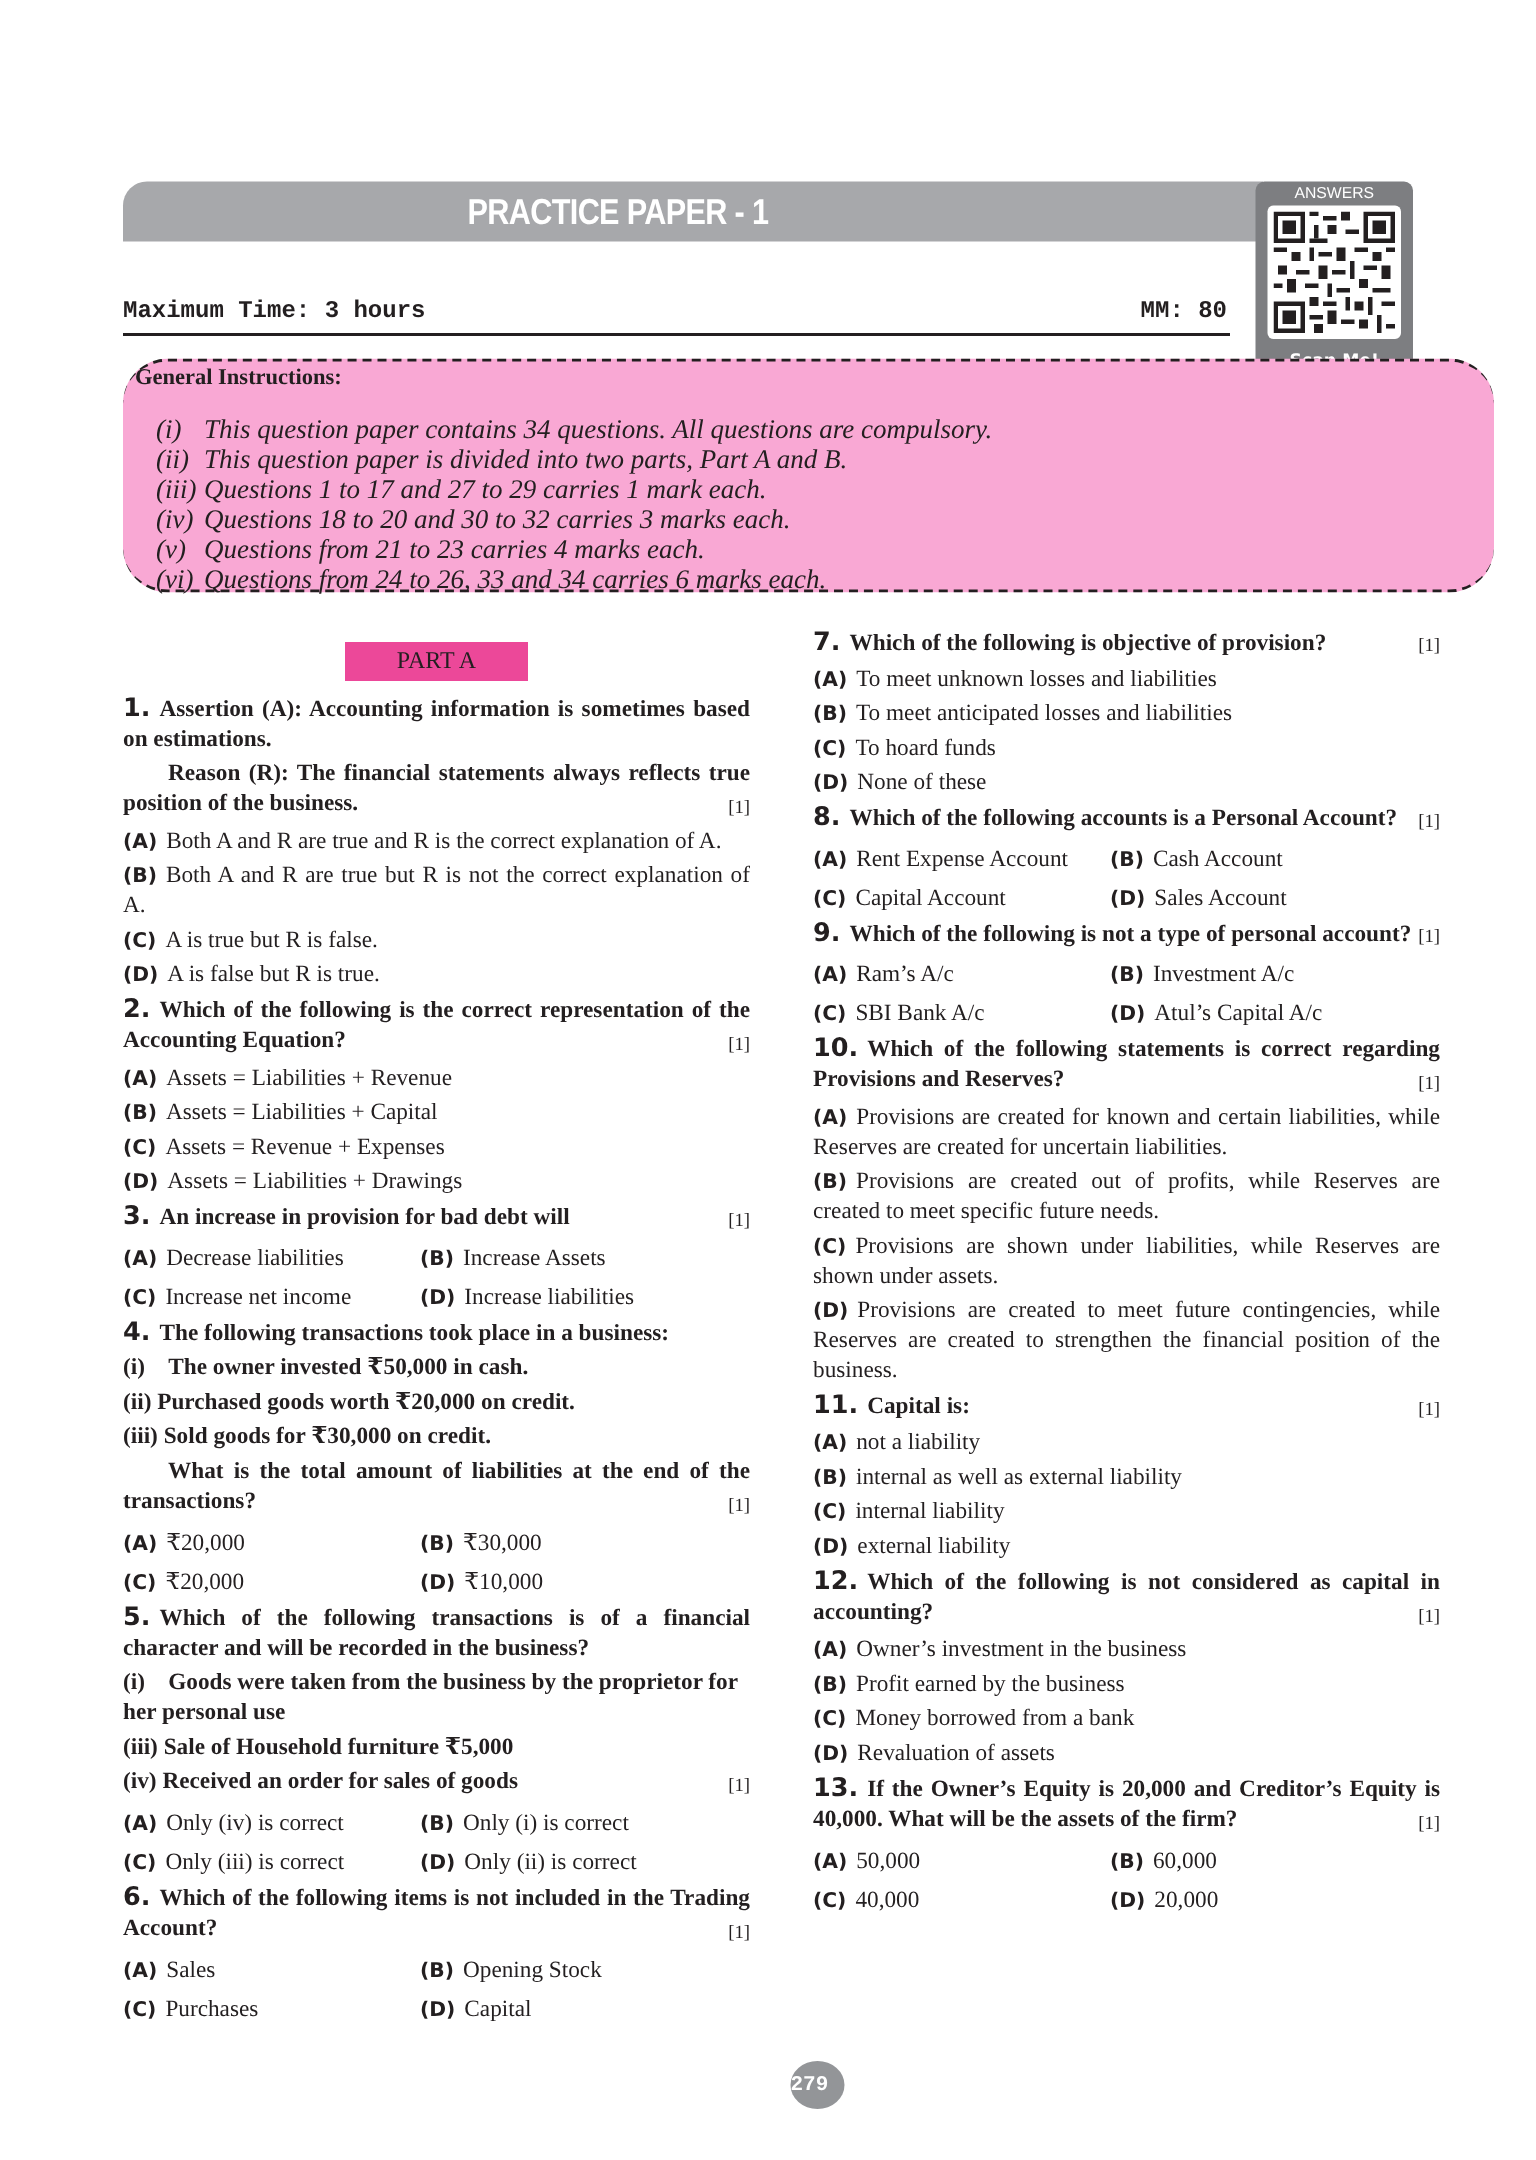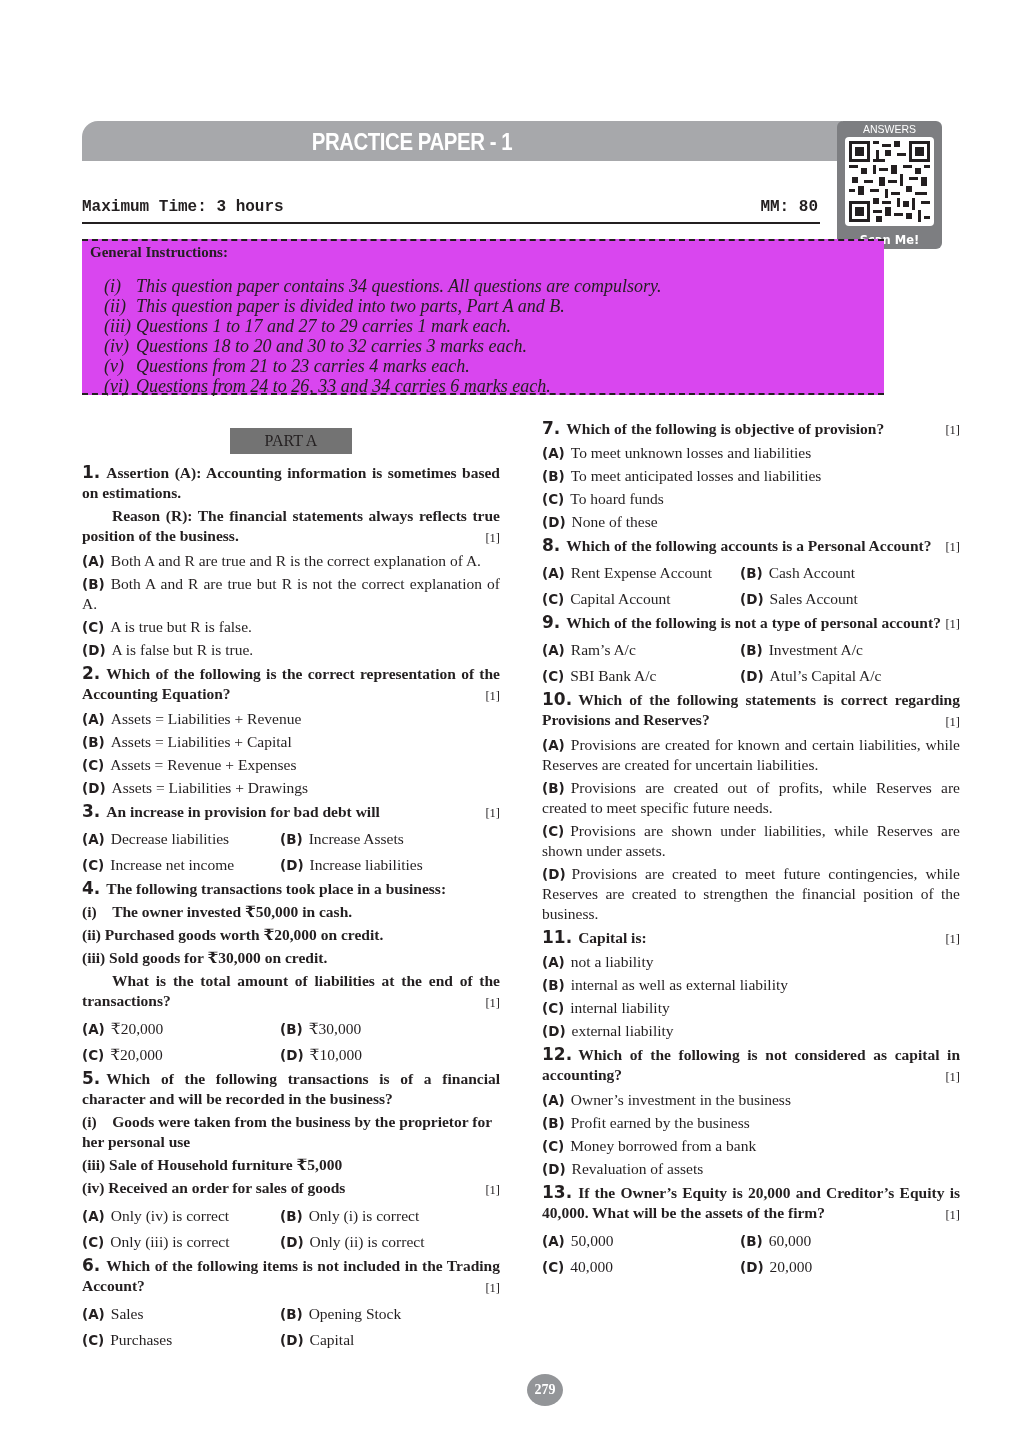--- a/index.html
+++ b/index.html
@@ -25,8 +25,8 @@
          font-family: Liberation Mono, monospace; font-weight: bold; font-size: 16px; }
   .meta-left { position: absolute; left: 0; top: 2px; }
   .meta-right { position: absolute; right: 2px; top: 2px; }
-  .instr-box { position: absolute; left: 82px; top: 239px; width: 802px; height: 152px;
-         background: #d946ef; border-top: 2px dashed #231f20; border-bottom: 2px dashed #231f20; }
+  .instr-box { position: absolute; left: 82px; top: 239px; width: 914px; height: 152px;
+         background: #f9a8d4; border-top: 2px dashed #231f20; border-bottom: 2px dashed #231f20; border-radius: 30px; }
   .instr-title { position: absolute; left: 8px; top: 3px; font-weight: bold; font-size: 15px; }
   .instr-list { position: absolute; left: 22px; top: 22px; font-style: italic; font-size: 18px; margin-top: 13px; }
   .instr-item { height: 20px; line-height: 20px; white-space: nowrap; }

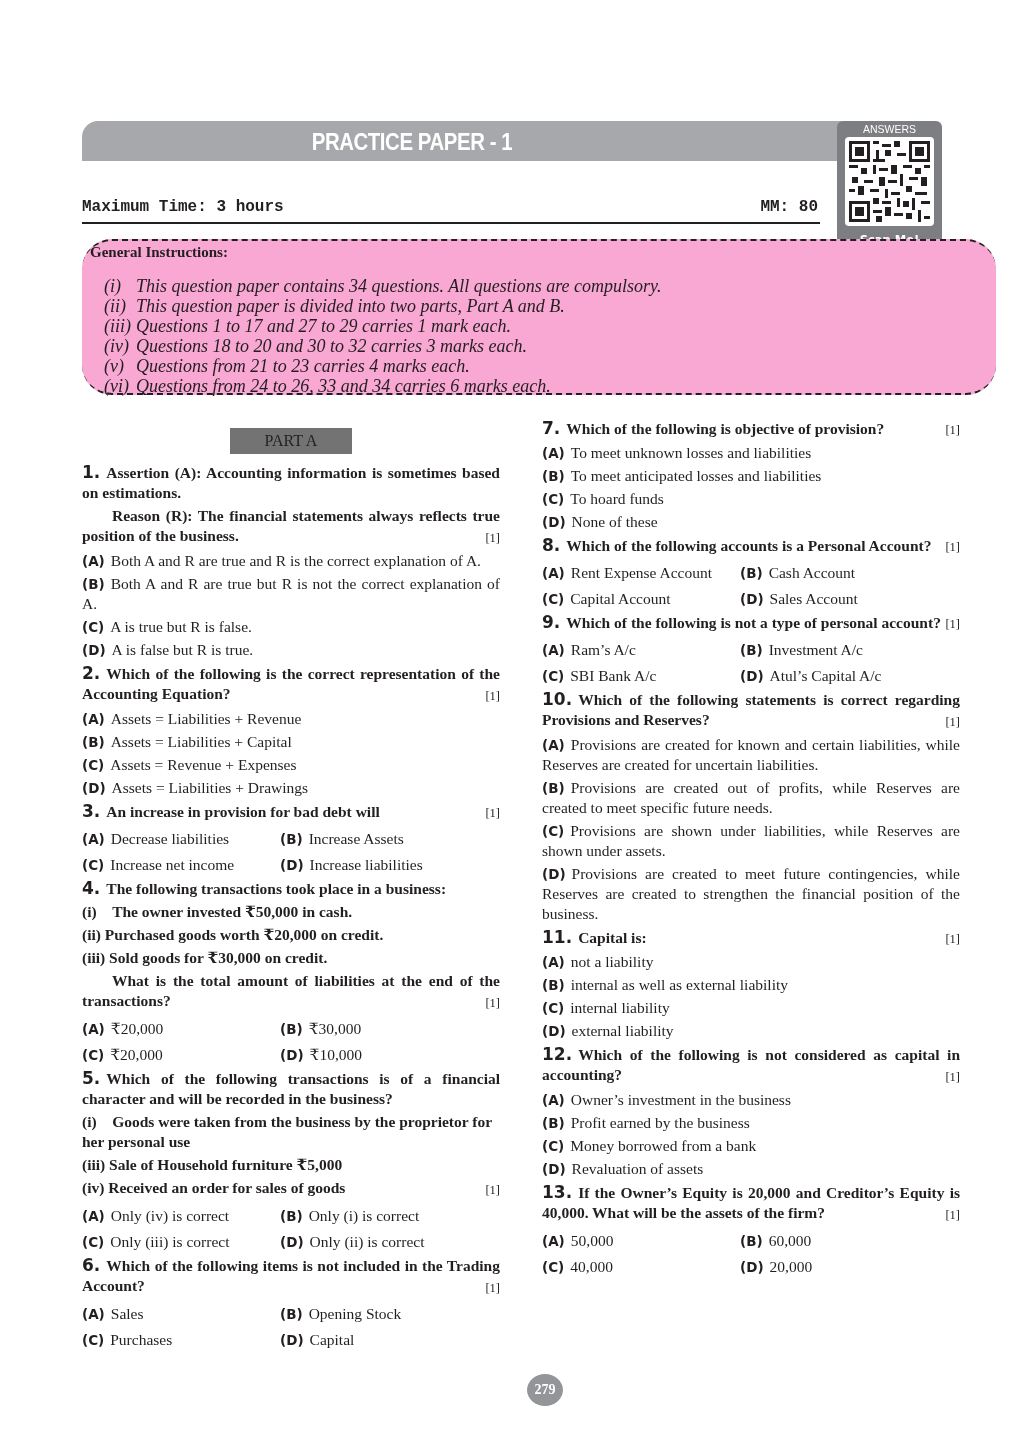--- a/index.html
+++ b/index.html
@@ -34,7 +34,7 @@
   .col { position: absolute; width: 418px; font-size: 15.5px; line-height: 20px; }
   .col-left { left: 82px; top: 428px; }
   .col-right { left: 542px; top: 418px; }
-  .part-label { width: 122px; height: 26px; margin: 0 0 8px 148px; background: #737373;
+  .part-label { width: 122px; height: 26px; margin: 0 0 8px 148px; background: #ec4899;
          text-align: center; line-height: 26px; font-size: 16px; }
   .q { margin-bottom: 3px; }
   .q-text { font-weight: bold; text-align: justify; }

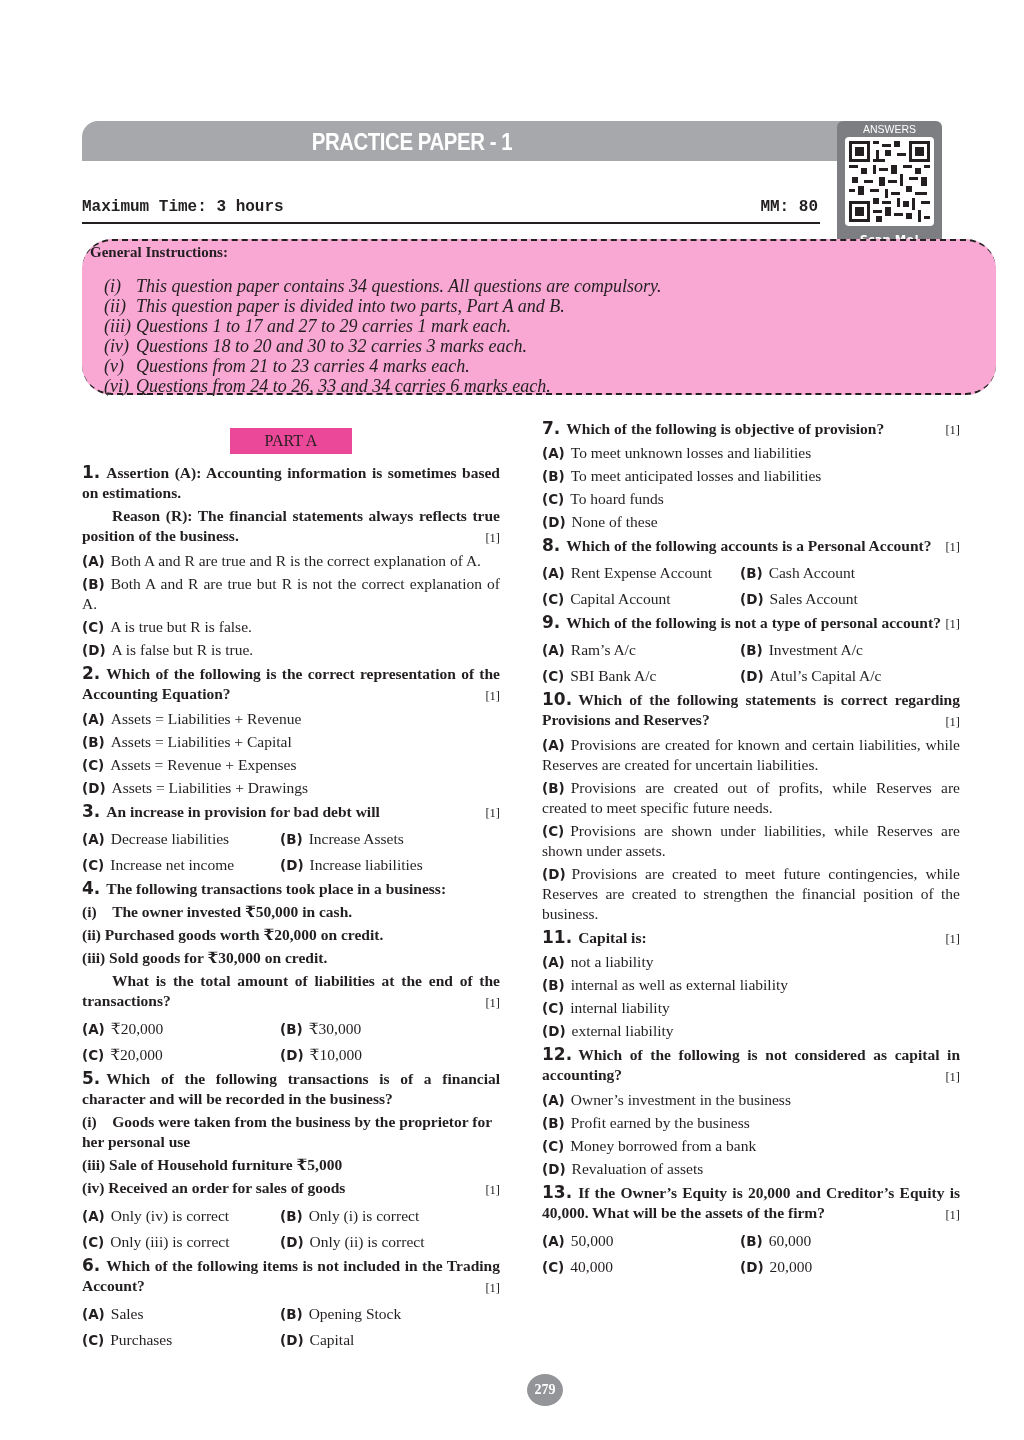--- a/index.html
+++ b/index.html
@@ -49,8 +49,8 @@
   .opt-grid { display: grid; grid-template-columns: 198px 220px; row-gap: 3px; margin-top: 3px; }
   .clearfix::after { content: ""; display: block; clear: both; }
   .page-num { position: absolute; left: 527px; top: 1374px; width: 36px; height: 32px;
-         border-radius: 50%; background: #939598; color: #fff; text-align: center; line-height: 32px;
-         font-family: Liberation Serif, serif; font-weight: bold; font-size: 14px; }
+         border-radius: 50%; background: #939598; color: #fff; text-align: left; line-height: 32px;
+         font-family: Liberation Mono, monospace; font-weight: bold; font-size: 14px; }
 </style>
 </head>
 <body>

